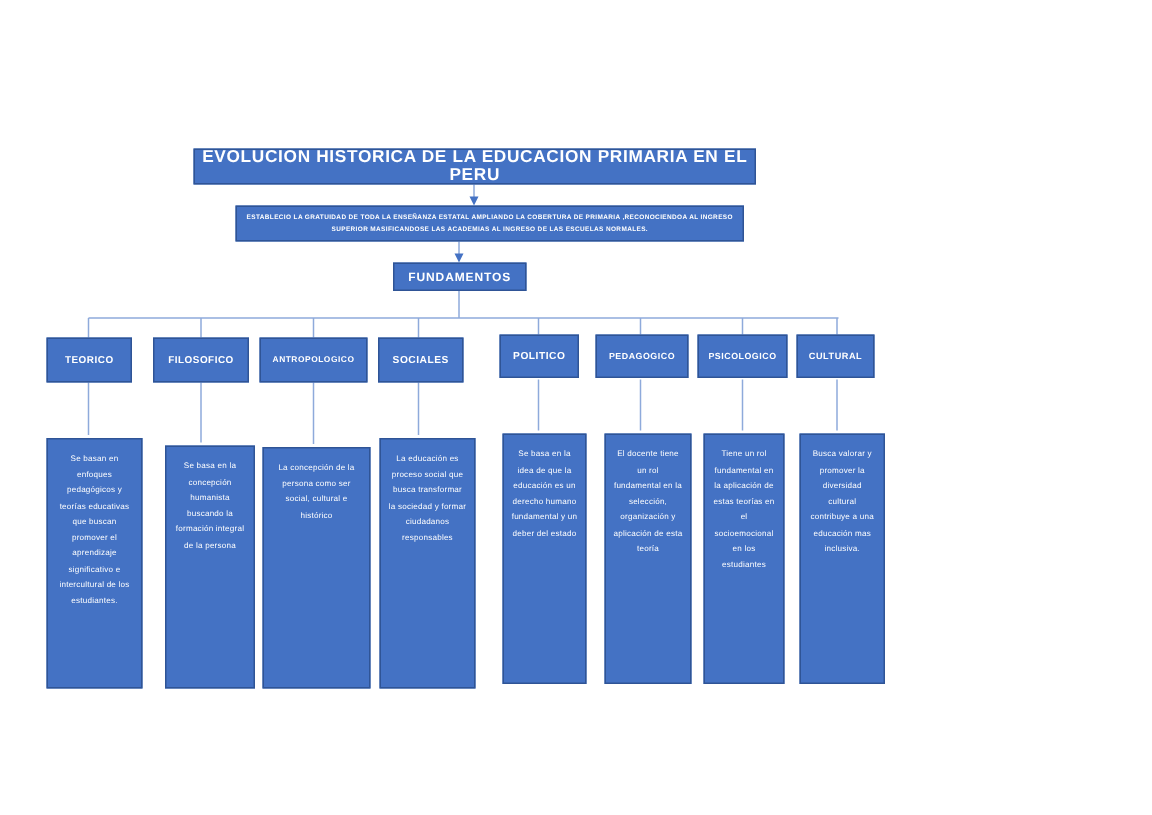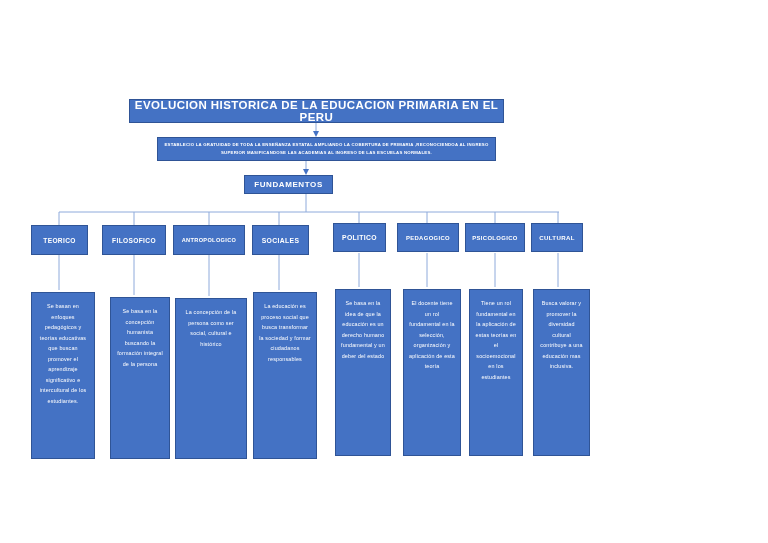--- a/index.html
+++ b/index.html
@@ -67,7 +67,7 @@
   }
   
   #fundamentos-box {
-    left: 244px;
+    left: 262px;
     top: 175px;
     width: 89px;
     height: 19px;

